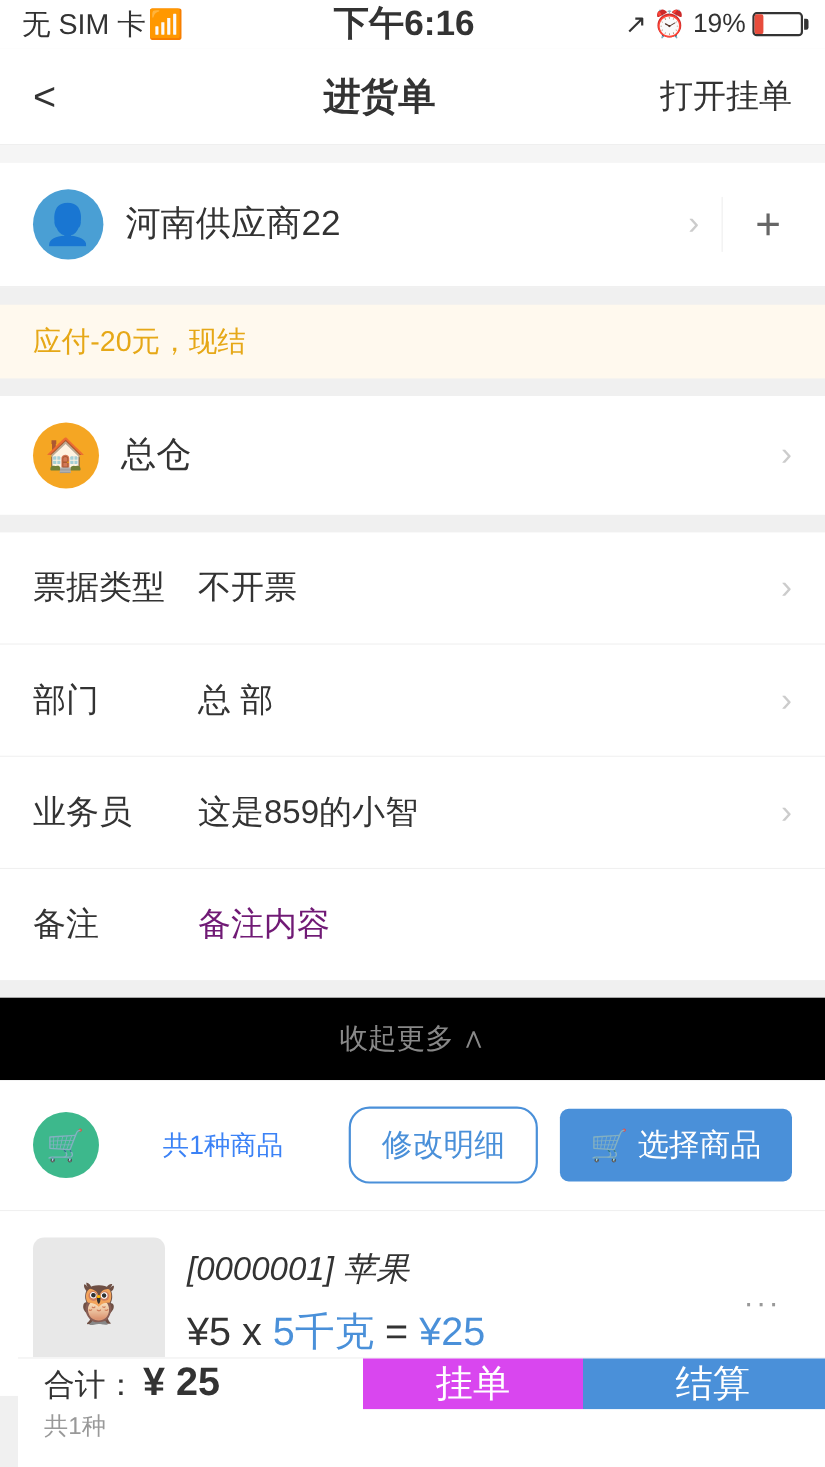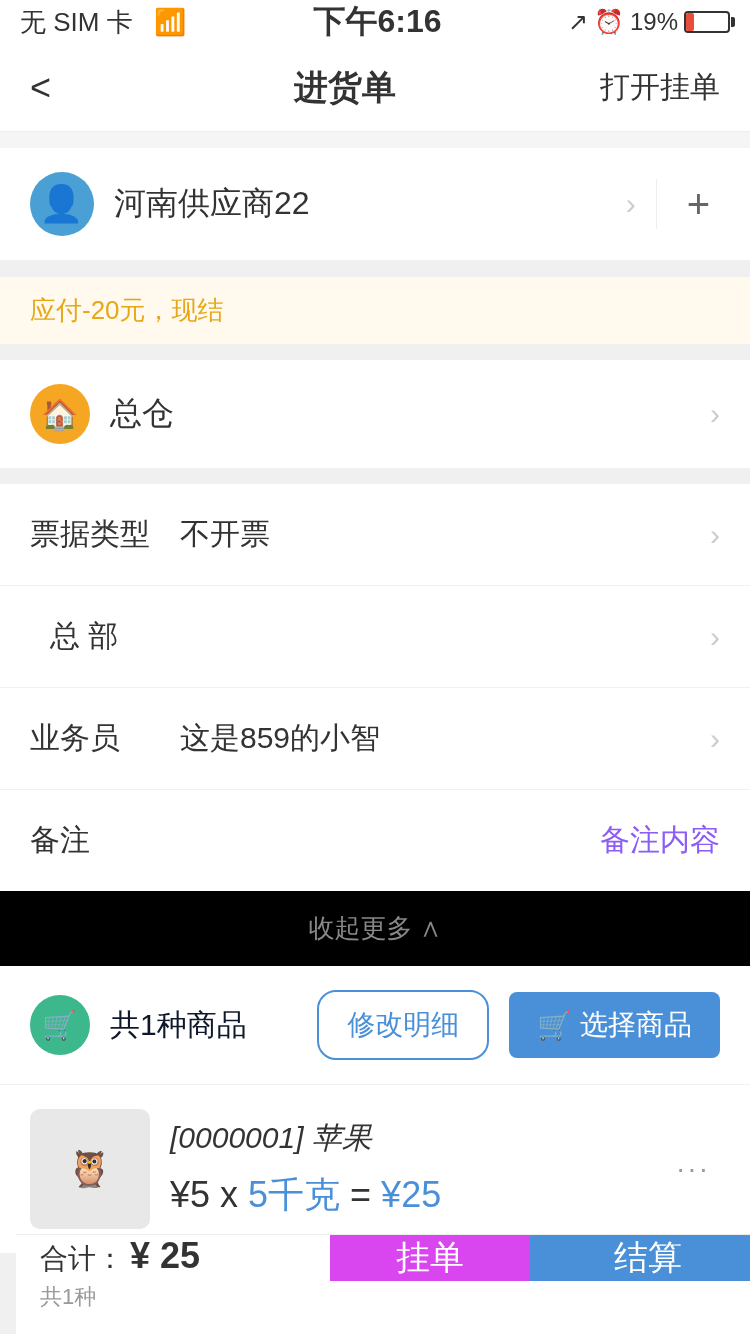--- a/index.html
+++ b/index.html
@@ -24,7 +24,7 @@
       font-size: 26px;
       font-weight: 500;
     }
-    .status-left { display: flex; align-items: center; gap: 22px; }
+    .status-left { display: flex; align-items: center; gap: 2px; }
     .status-center { font-size: 32px; font-weight: 600; }
     .status-right { display: flex; align-items: center; gap: 6px; font-size: 24px; }
     .battery {

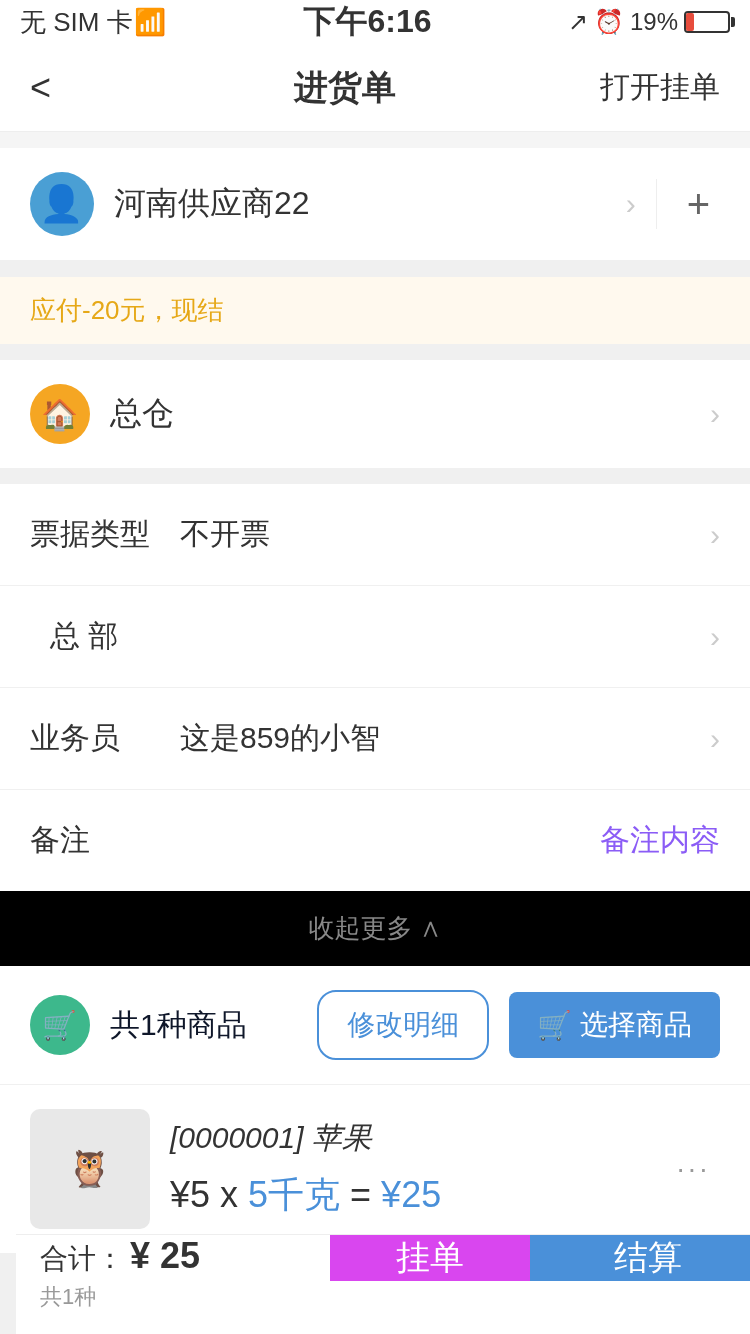--- a/index.html
+++ b/index.html
@@ -145,7 +145,7 @@
     
     .form-card {
       background: #fff;
-      margin-bottom: 0;
+      margin-bottom: 16px;
     }
     .form-row {
       display: flex;

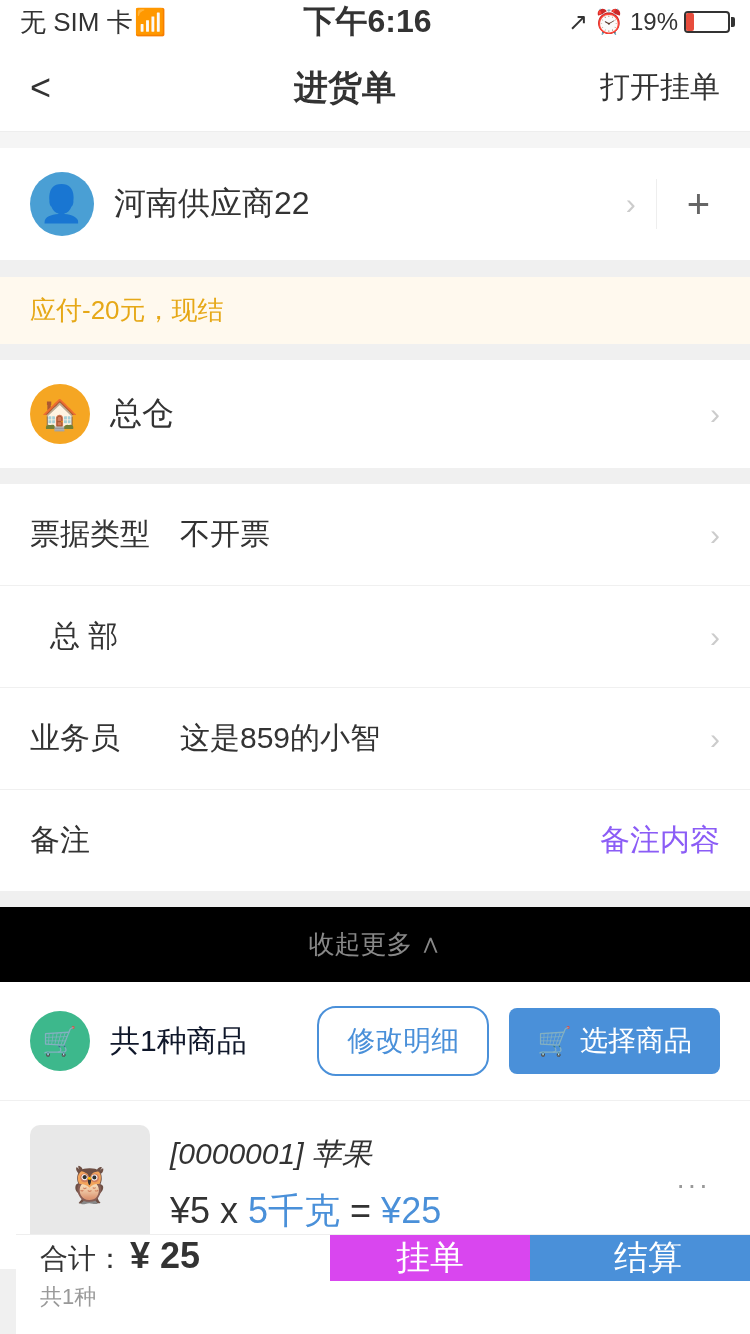--- a/index.html
+++ b/index.html
@@ -400,6 +400,7 @@
     </div>
 
     <div class="form-row">
+      <span class="form-label">部门</span>
       <span class="form-value">总 部</span>
       <span class="chevron-right">›</span>
     </div>

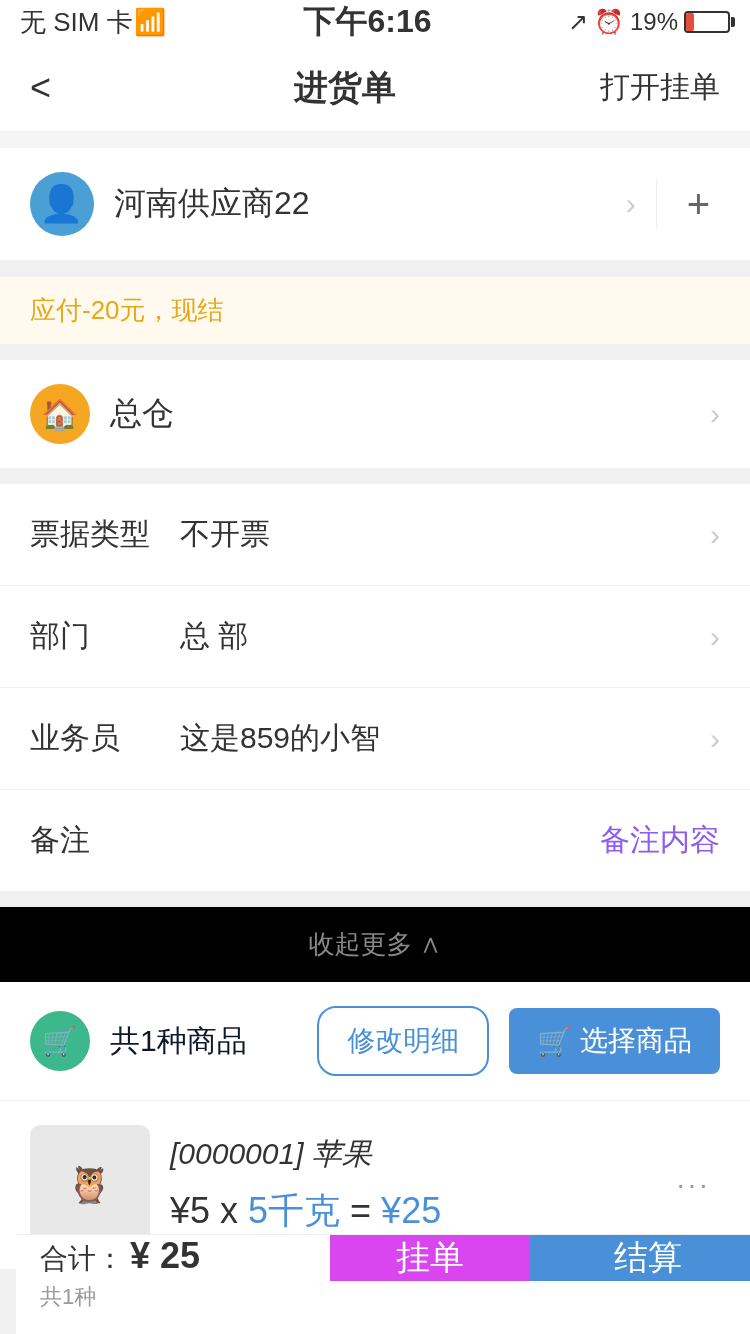--- a/index.html
+++ b/index.html
@@ -168,8 +168,7 @@
       padding-left: 20px;
     }
     .form-value.placeholder {
-      color: #8b5cf6;
-      text-align: right;
+      color: #701a75;
     }
 
     

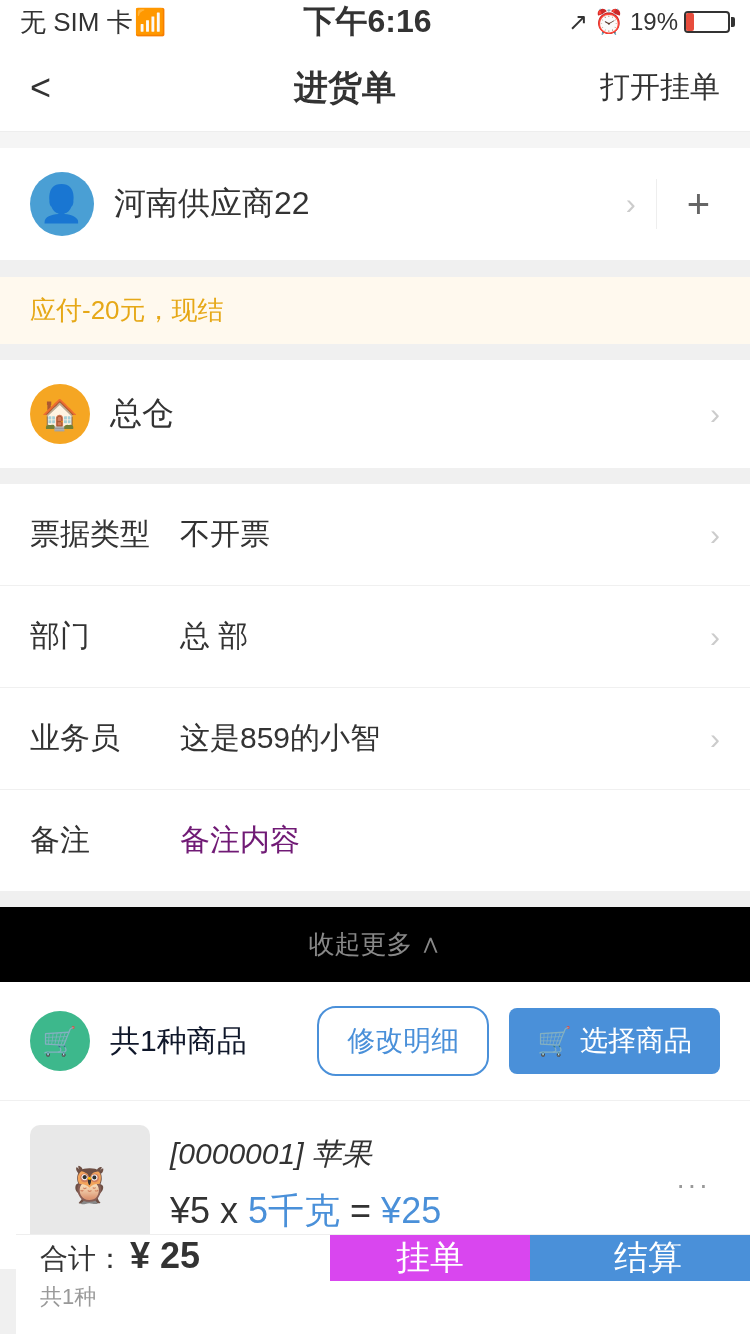--- a/index.html
+++ b/index.html
@@ -205,8 +205,9 @@
     }
     .product-count {
       flex: 1;
-      font-size: 30px;
-      color: #0f172a;
+      font-size: 24px;
+      color: #3b82f6;
+      margin-left: 38px;
     }
     .btn-outline {
       border: 2px solid #4a90d9;

